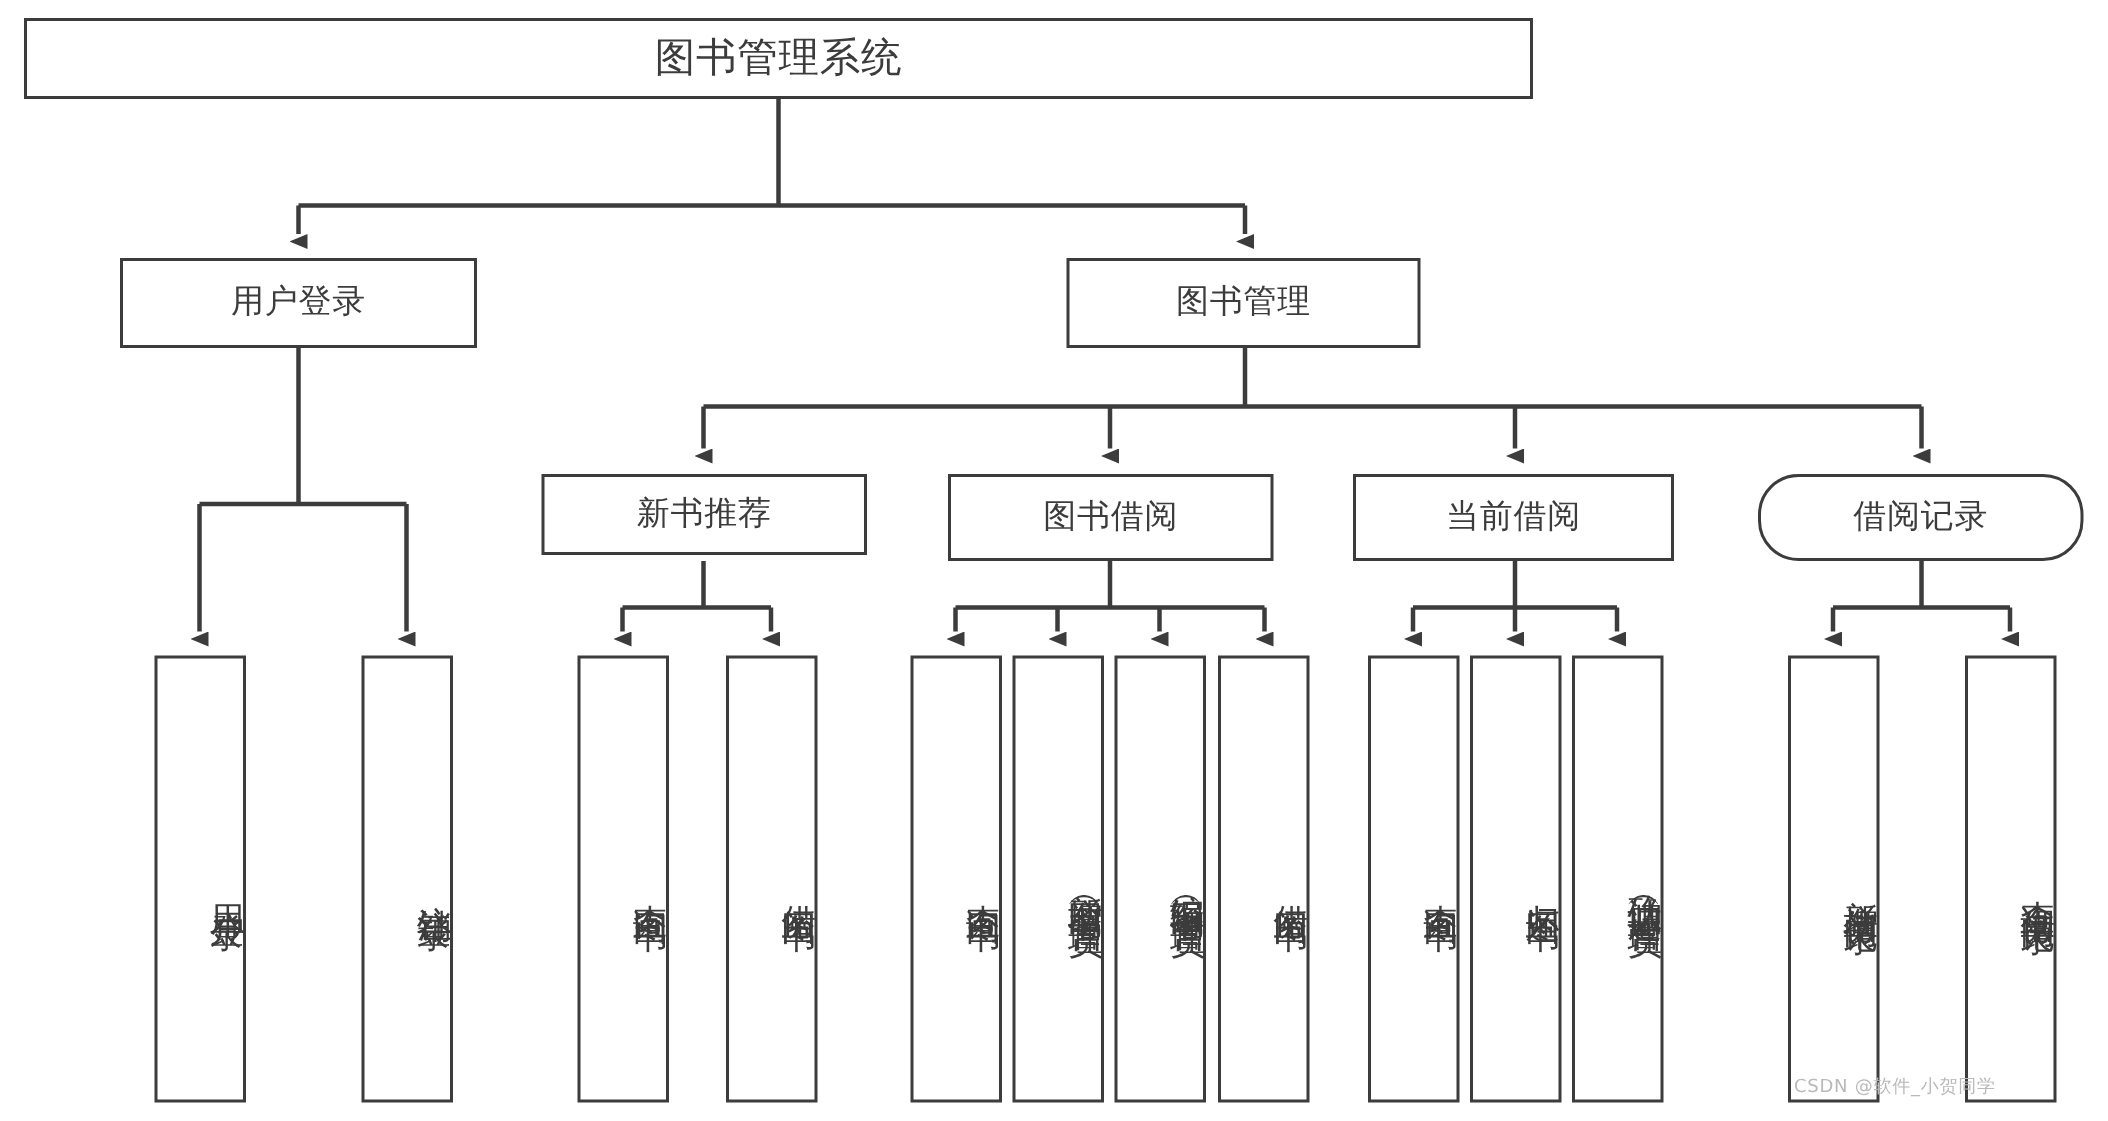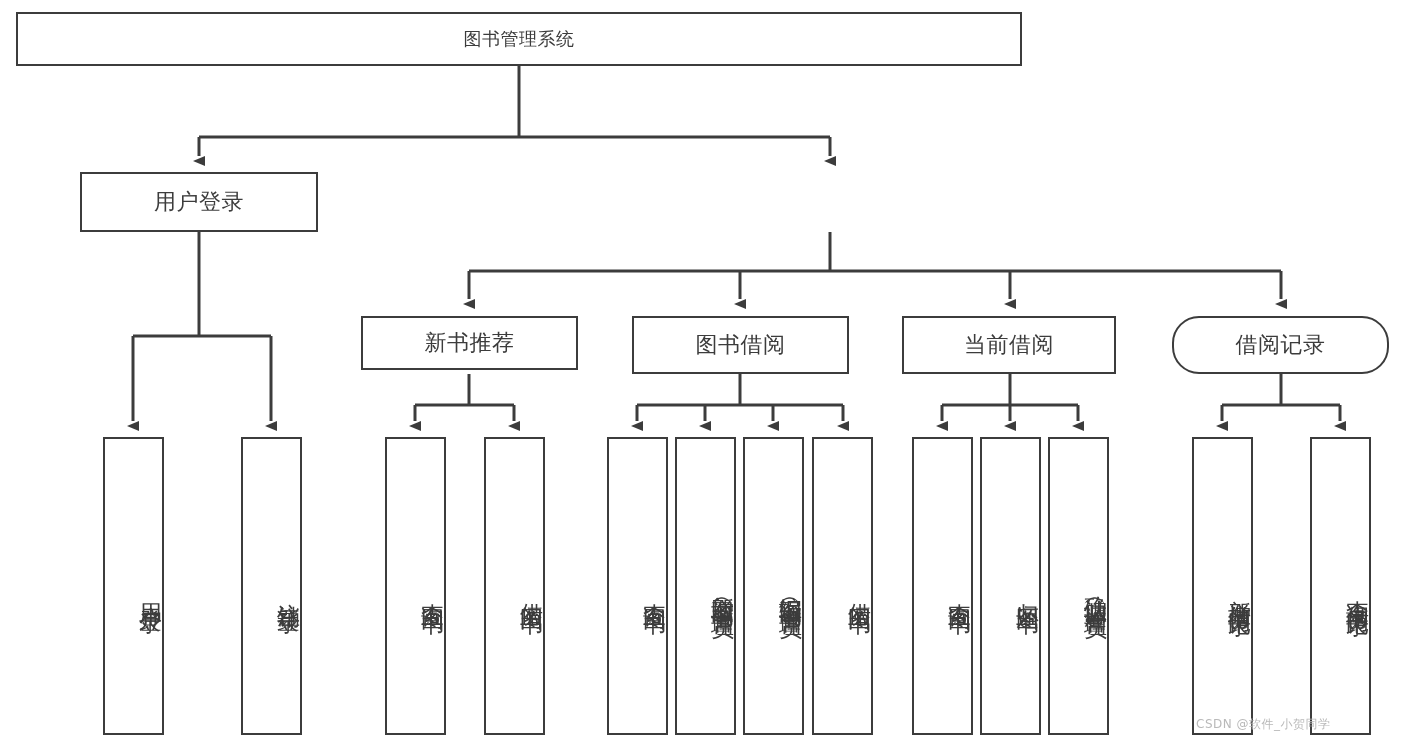--- a/index.html
+++ b/index.html
@@ -42,7 +42,7 @@
     line-height: 1.2;
   }
   .node.root {
-    font-size: 18px;
+    font-size: 27px;
   }
   .node.leaf {
     writing-mode: vertical-rl;

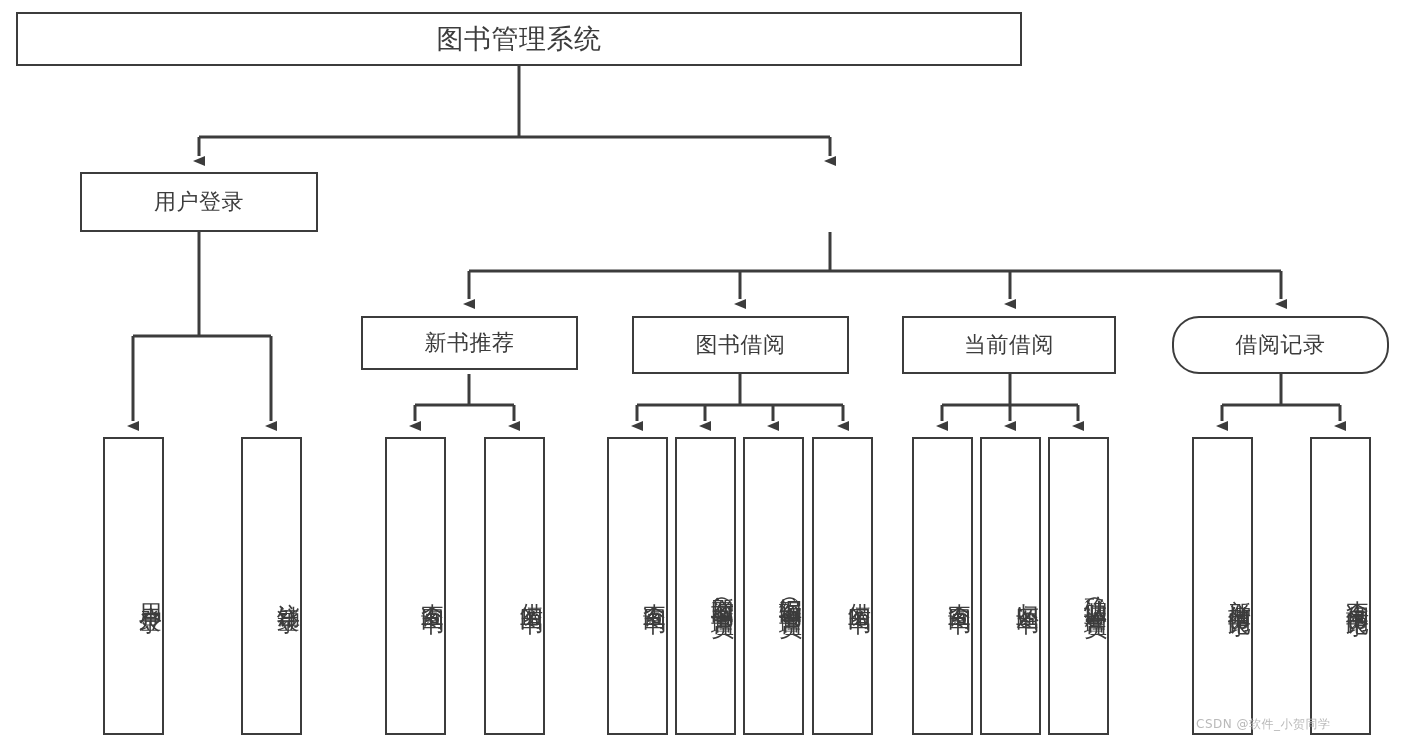--- a/index.html
+++ b/index.html
@@ -129,6 +129,9 @@
   <div class="node horiz" style="left:80px;top:172px;width:238px;height:60px;">
     <span>用户登录</span>
   </div>
+  <div class="node horiz" style="left:711px;top:172px;width:236px;height:60px;">
+    <span>图书管理</span>
+  </div>
 
   <div class="node horiz" style="left:361px;top:316px;width:217px;height:54px;">
     <span>新书推荐</span>

